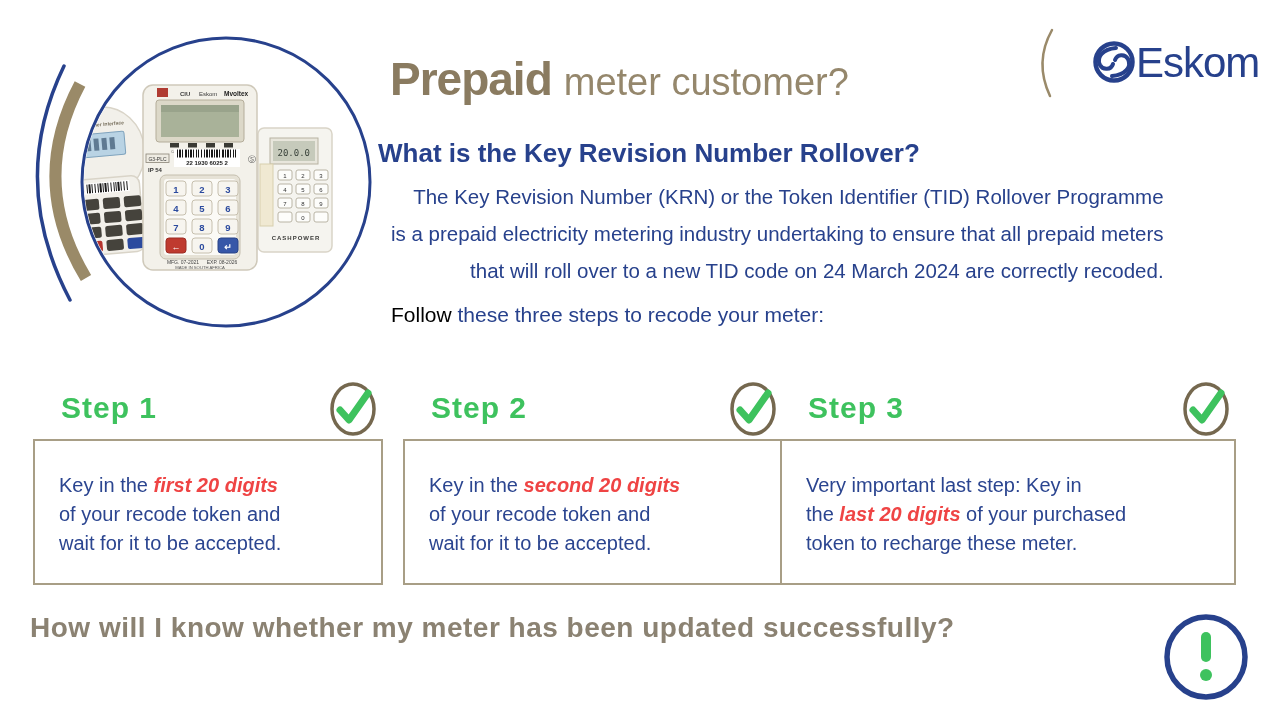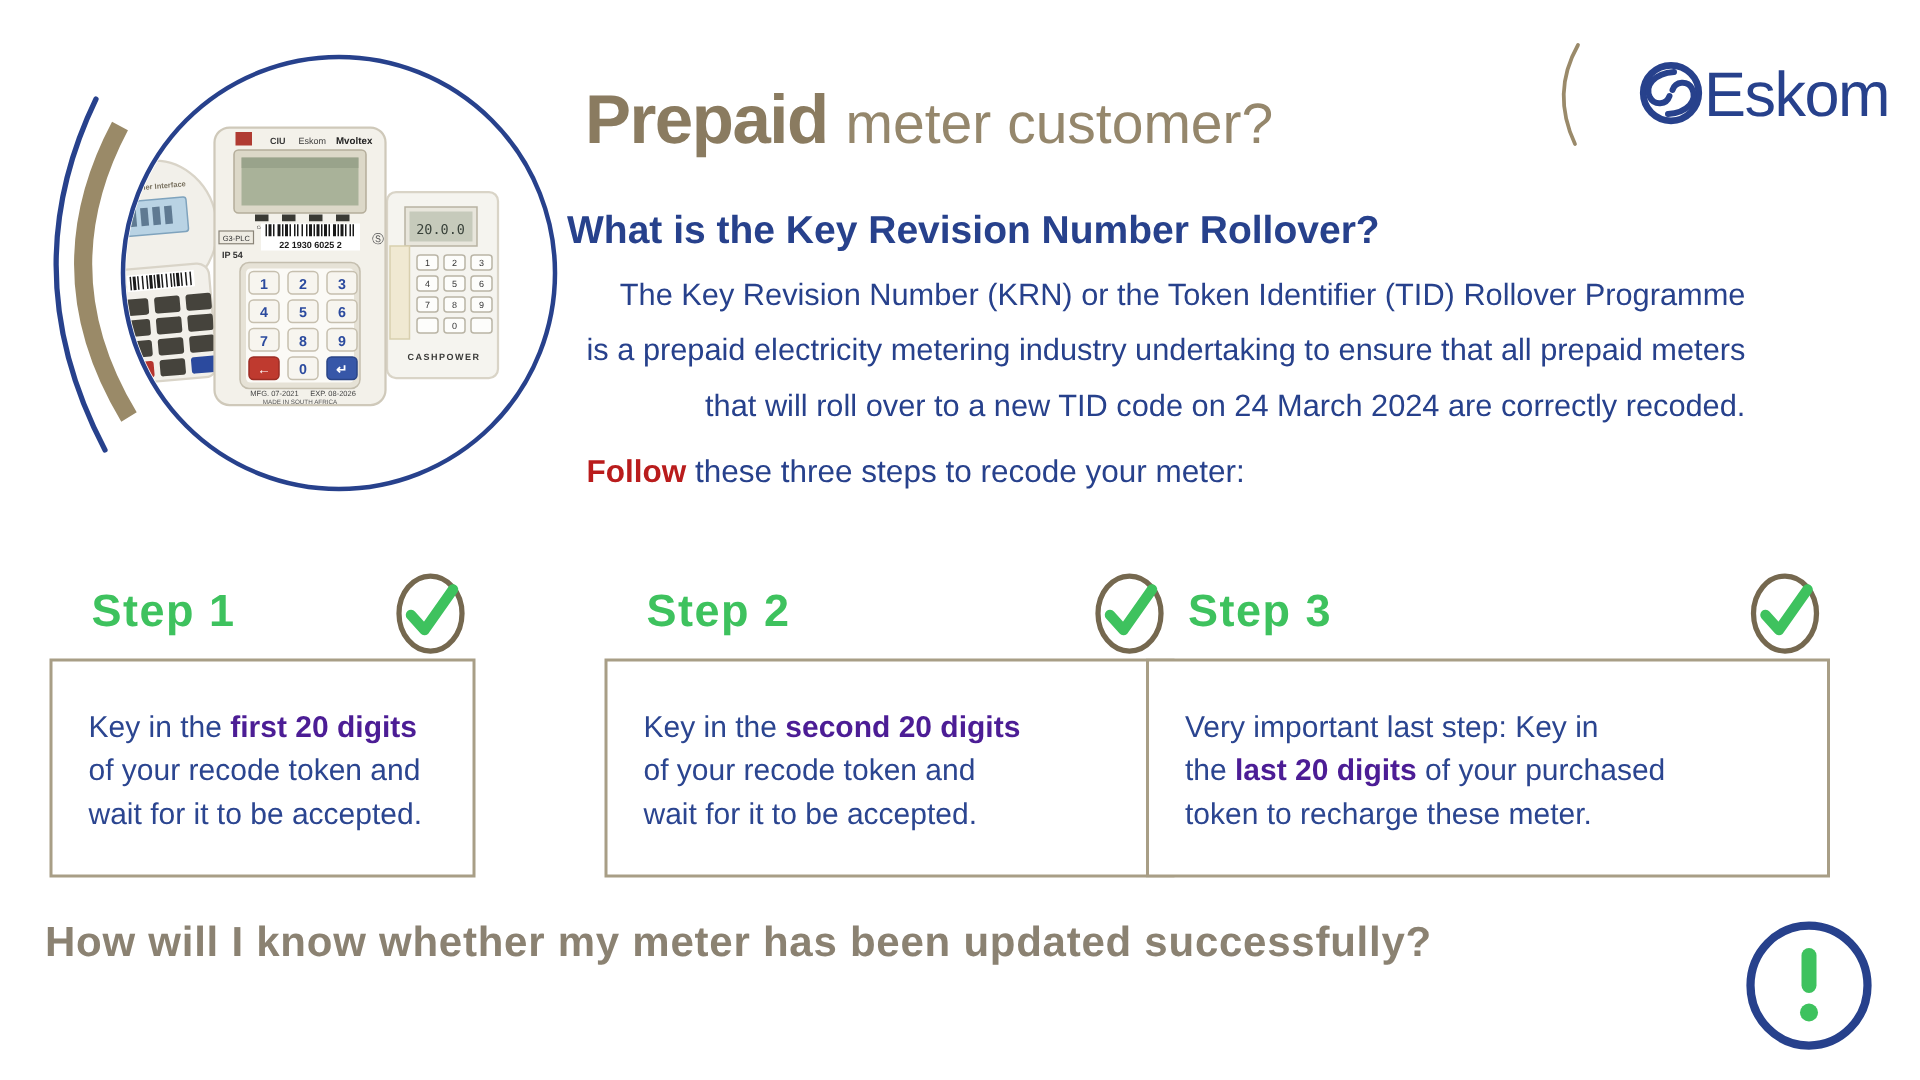--- a/index.html
+++ b/index.html
@@ -21,7 +21,7 @@
   .para{position:absolute;left:391px;top:178px;font-size:20.5px;line-height:37px;color:#27418c;}
   .para div{white-space:nowrap;text-align:right;}
   .follow{position:absolute;left:391px;top:303px;font-size:21px;color:#27418c;white-space:nowrap;}
-  .follow b{color:#b91c1c;font-weight:700;}
+  .follow b{color:#000000;font-weight:400;}
 
   
   .step-col{position:absolute;top:381px;}

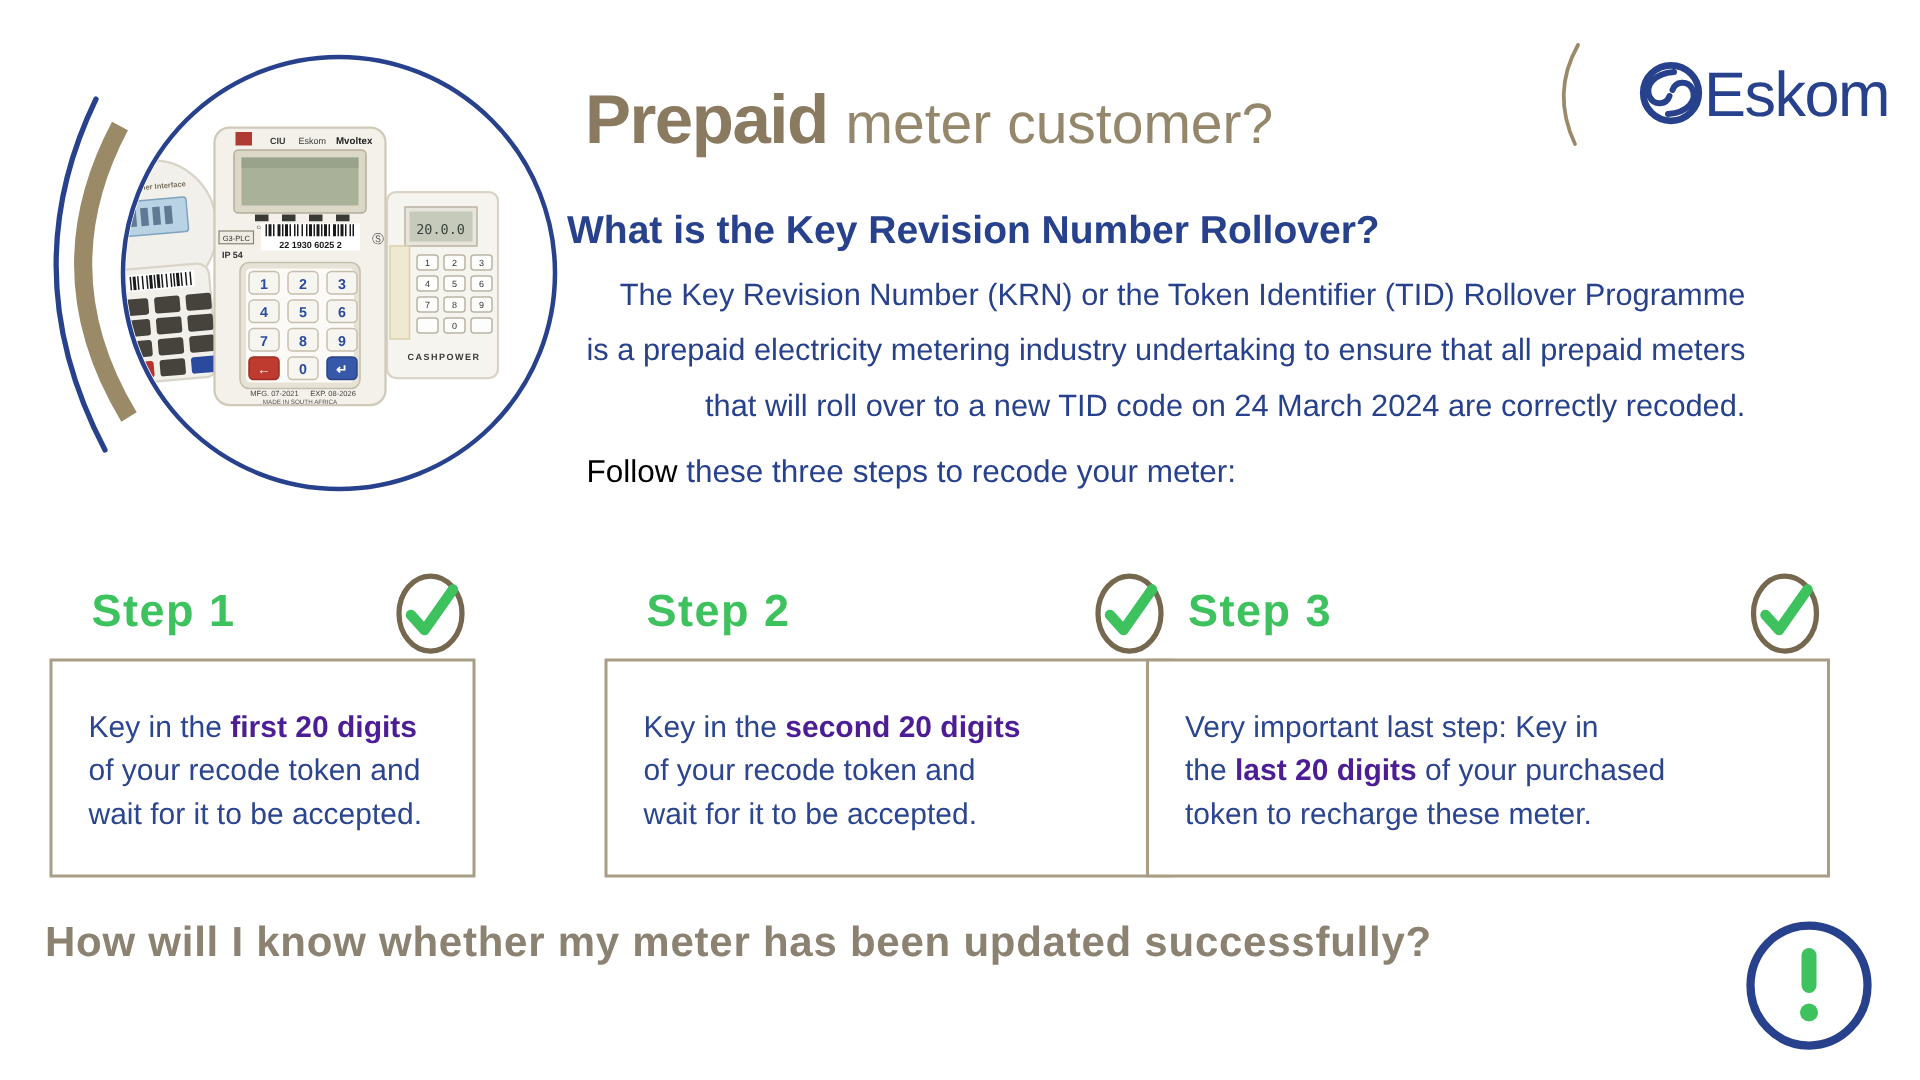--- a/index.html
+++ b/index.html
@@ -25,7 +25,7 @@
 
   
   .step-col{position:absolute;top:381px;}
-  .step-col.c1{left:33px;width:284px;}
+  .step-col.c1{left:33px;width:350px;}
   .step-col.c2{left:403px;width:380px;}
   .step-col.c3{left:764px;width:456px;}
   .step-head{display:flex;justify-content:space-between;align-items:center;height:54px;padding:0 4px 0 28px;}

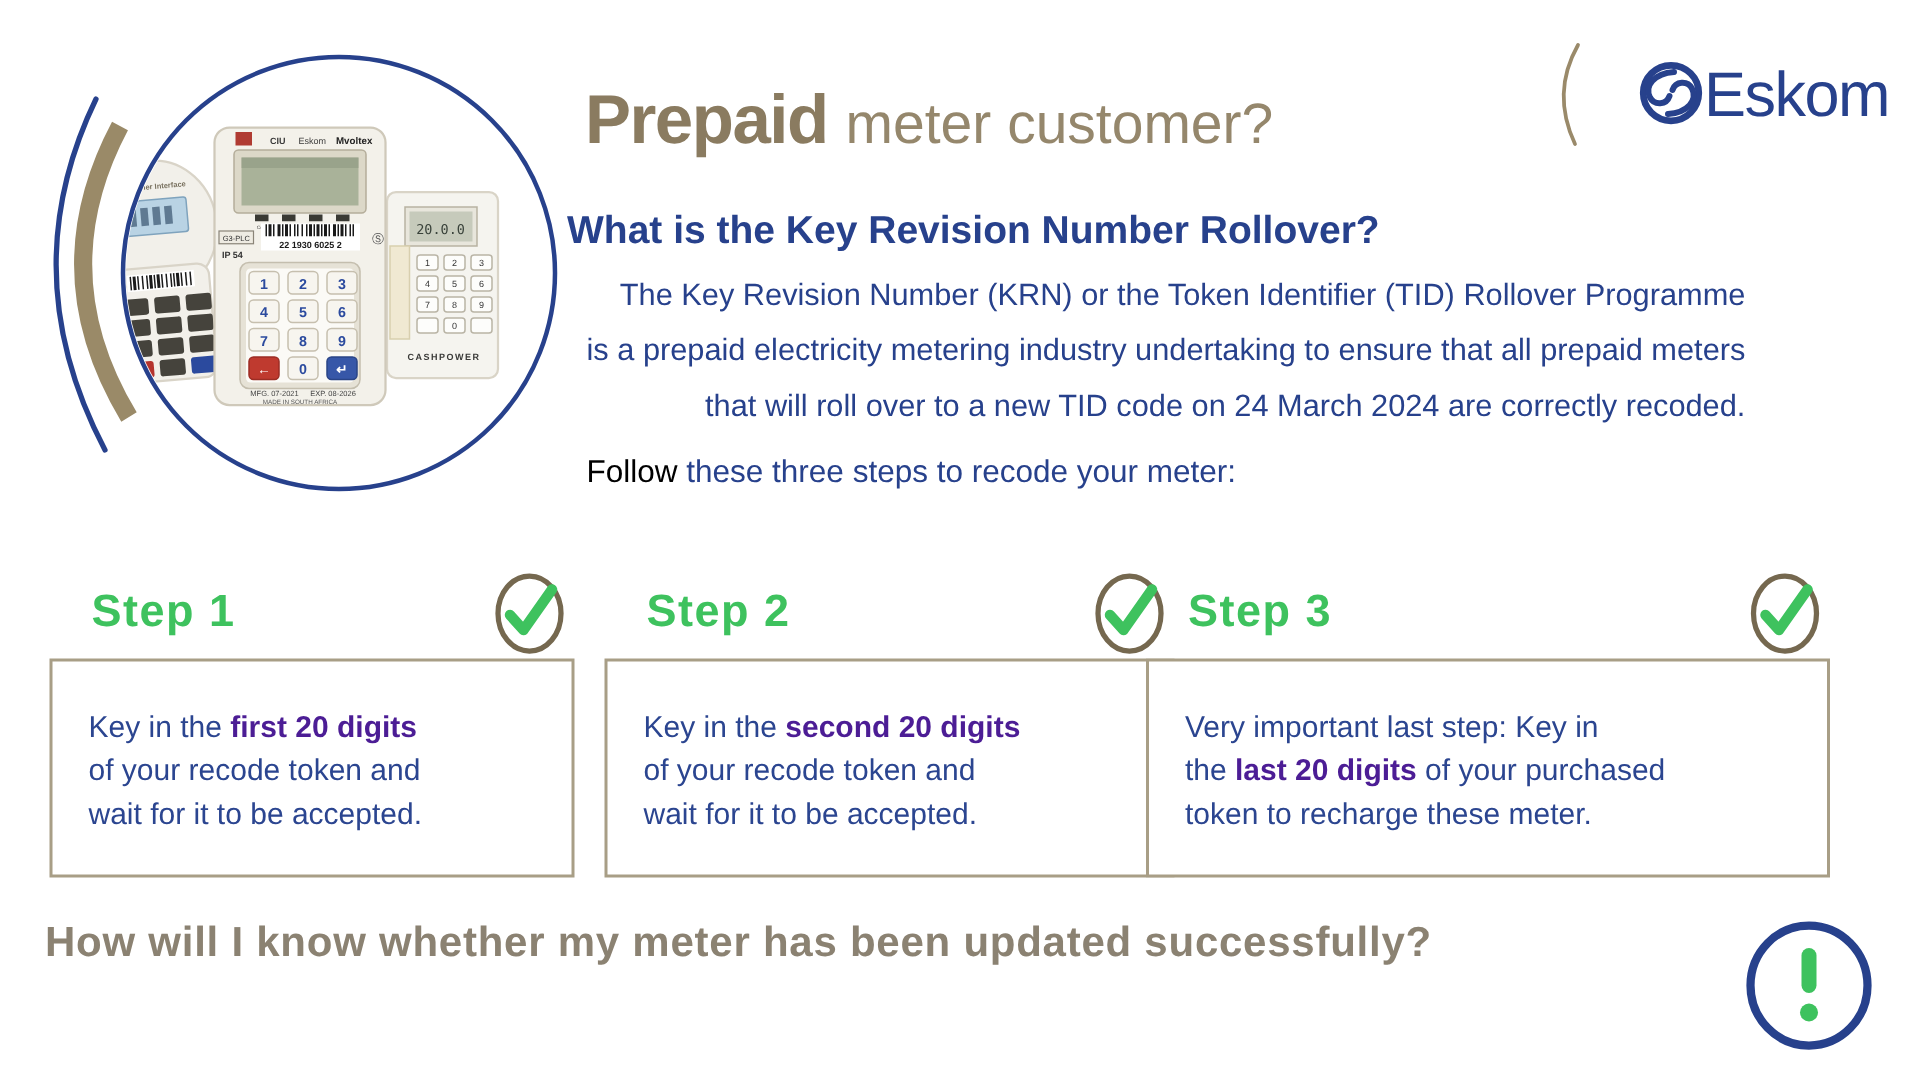--- a/index.html
+++ b/index.html
@@ -27,7 +27,7 @@
   .step-col{position:absolute;top:381px;}
   .step-col.c1{left:33px;width:350px;}
   .step-col.c2{left:403px;width:380px;}
-  .step-col.c3{left:764px;width:456px;}
+  .step-col.c3{left:780px;width:456px;}
   .step-head{display:flex;justify-content:space-between;align-items:center;height:54px;padding:0 4px 0 28px;}
   .step-label{font-size:30px;font-weight:700;color:#3ec25e;letter-spacing:1px;}
   .step-box{margin-top:4px;height:112px;border:2px solid #a89e86;background:#fff;

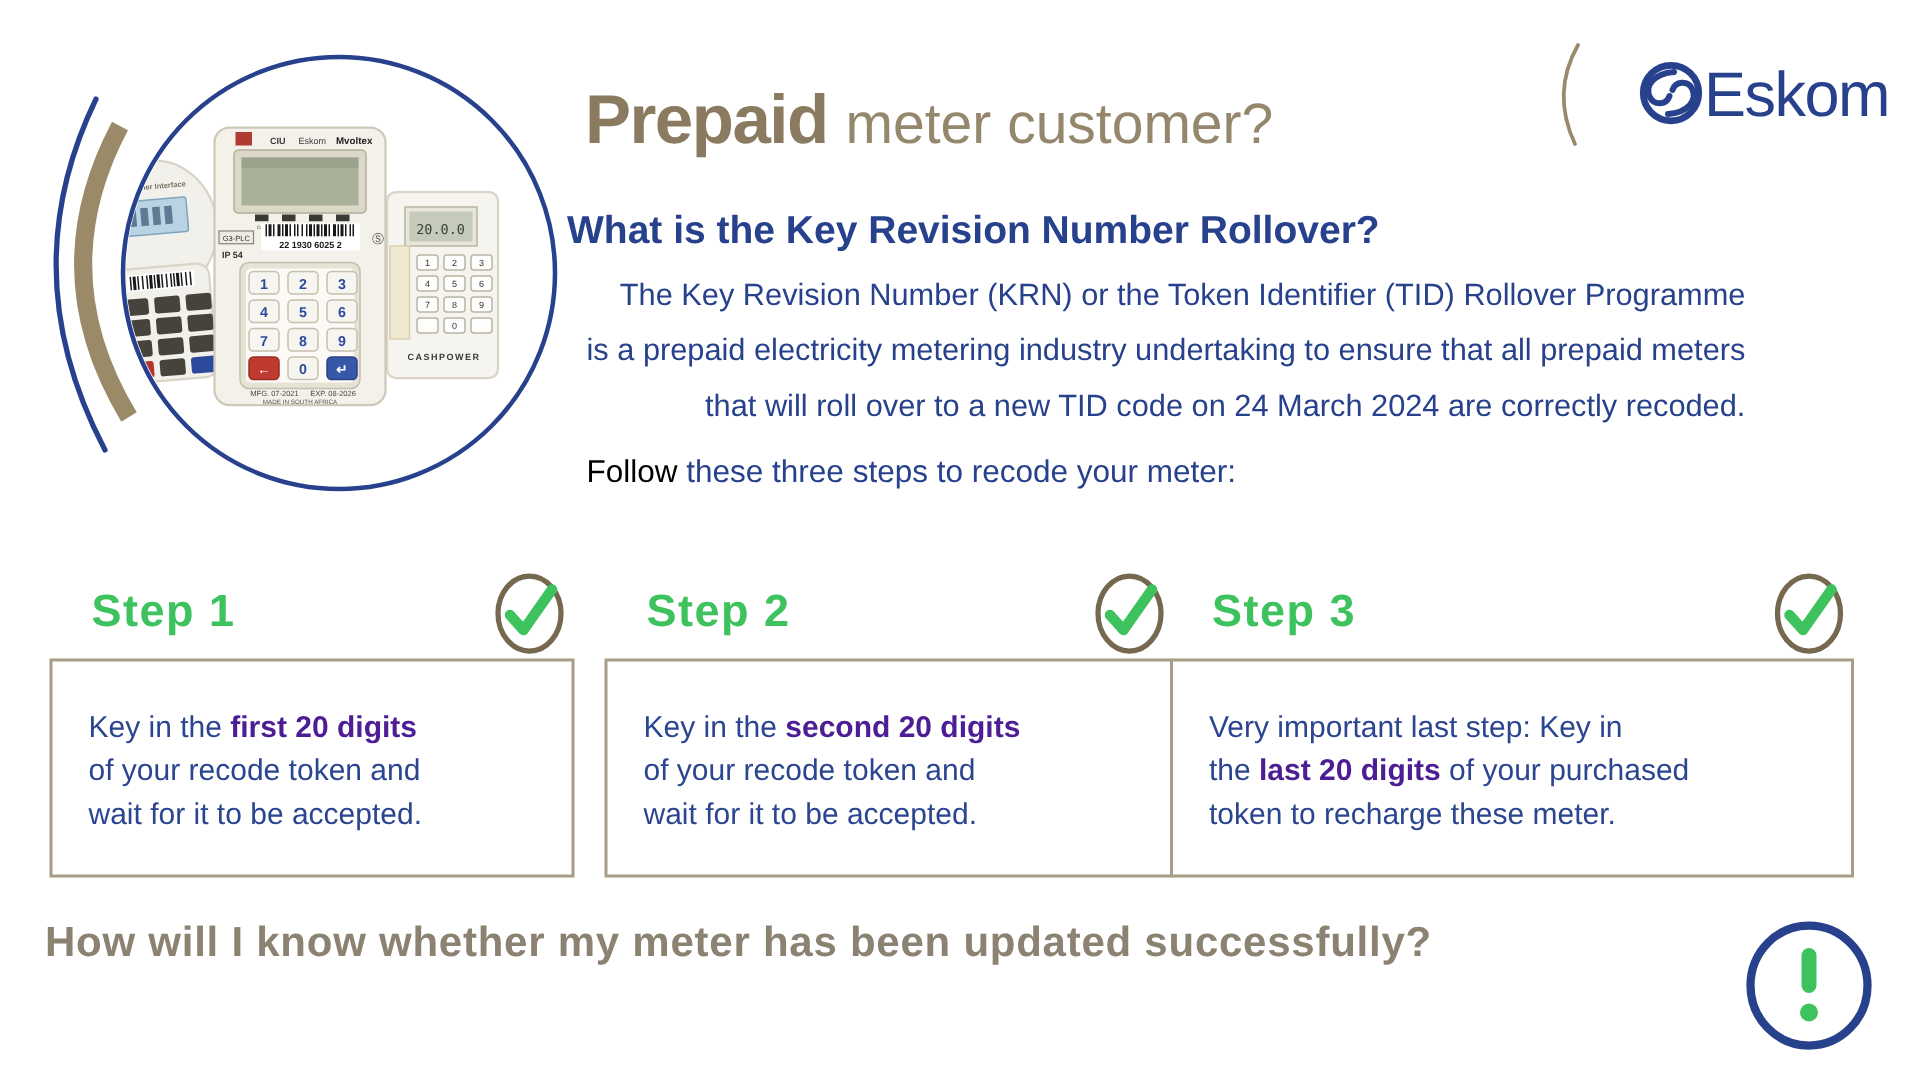--- a/index.html
+++ b/index.html
@@ -32,7 +32,7 @@
   .step-label{font-size:30px;font-weight:700;color:#3ec25e;letter-spacing:1px;}
   .step-box{margin-top:4px;height:112px;border:2px solid #a89e86;background:#fff;
             padding:30px 0 0 24px;font-size:20px;line-height:29px;color:#2b4590;}
-  .step-box b{font-weight:700;color:#4c1d95;}
+  .step-box b{font-weight:700;color:#ef4444;font-style:italic;}
 
   
   .question{position:absolute;left:30px;top:612px;font-size:28px;font-weight:700;color:#8b8272;letter-spacing:.5px;white-space:nowrap;}

